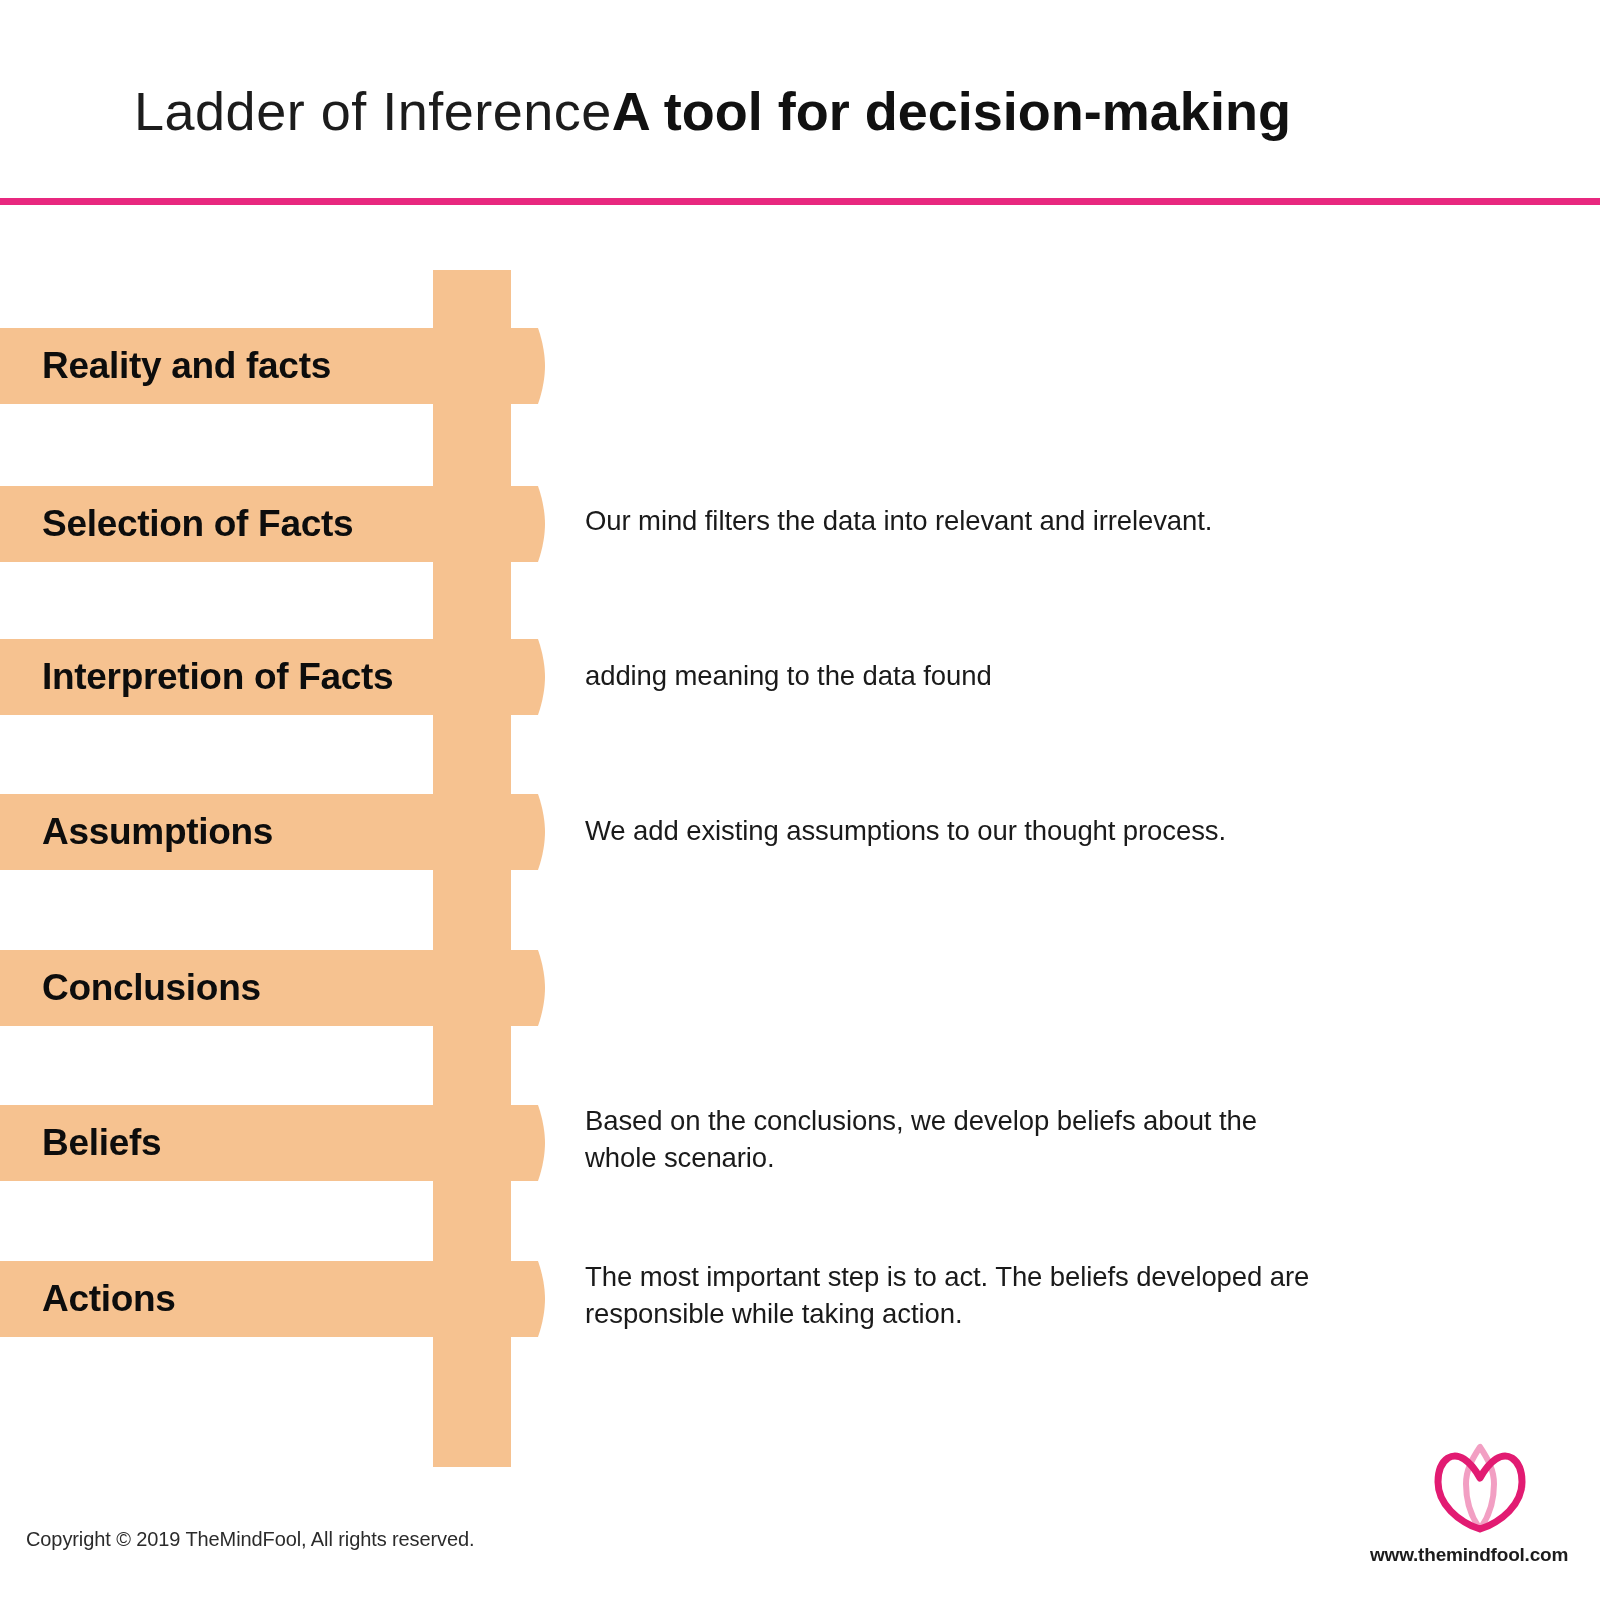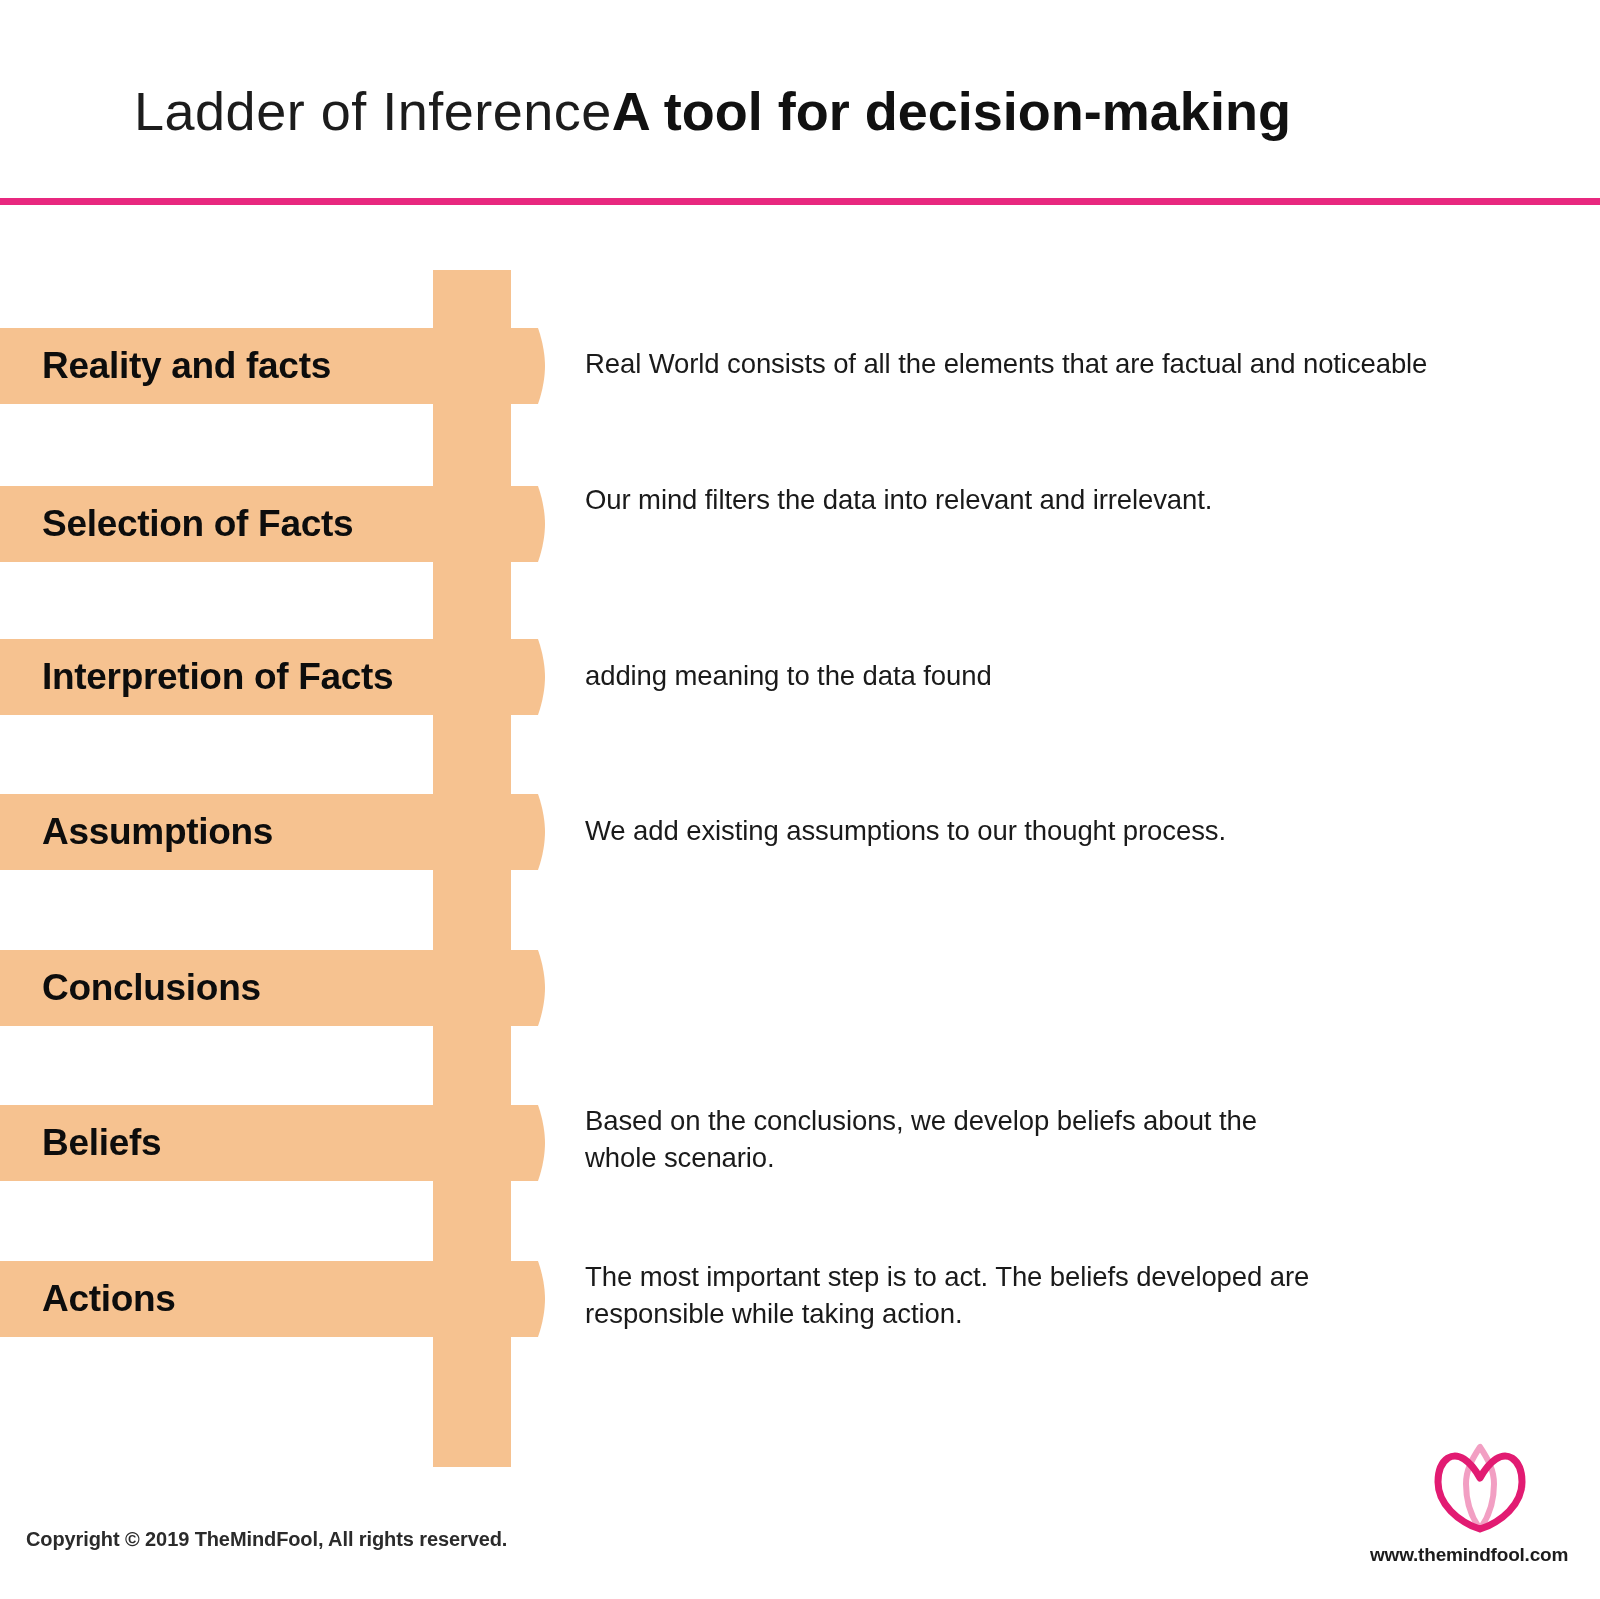--- a/index.html
+++ b/index.html
@@ -194,7 +194,6 @@
       </div>
       <div class="rung-label">Reality and facts</div>
     </div>
-    <div class="desc" style="top:346px;">Real World consists of all the elements that are factual and noticeable</div>
 
     <div class="rung" style="top:486px;">
       <div class="rung-body"></div>

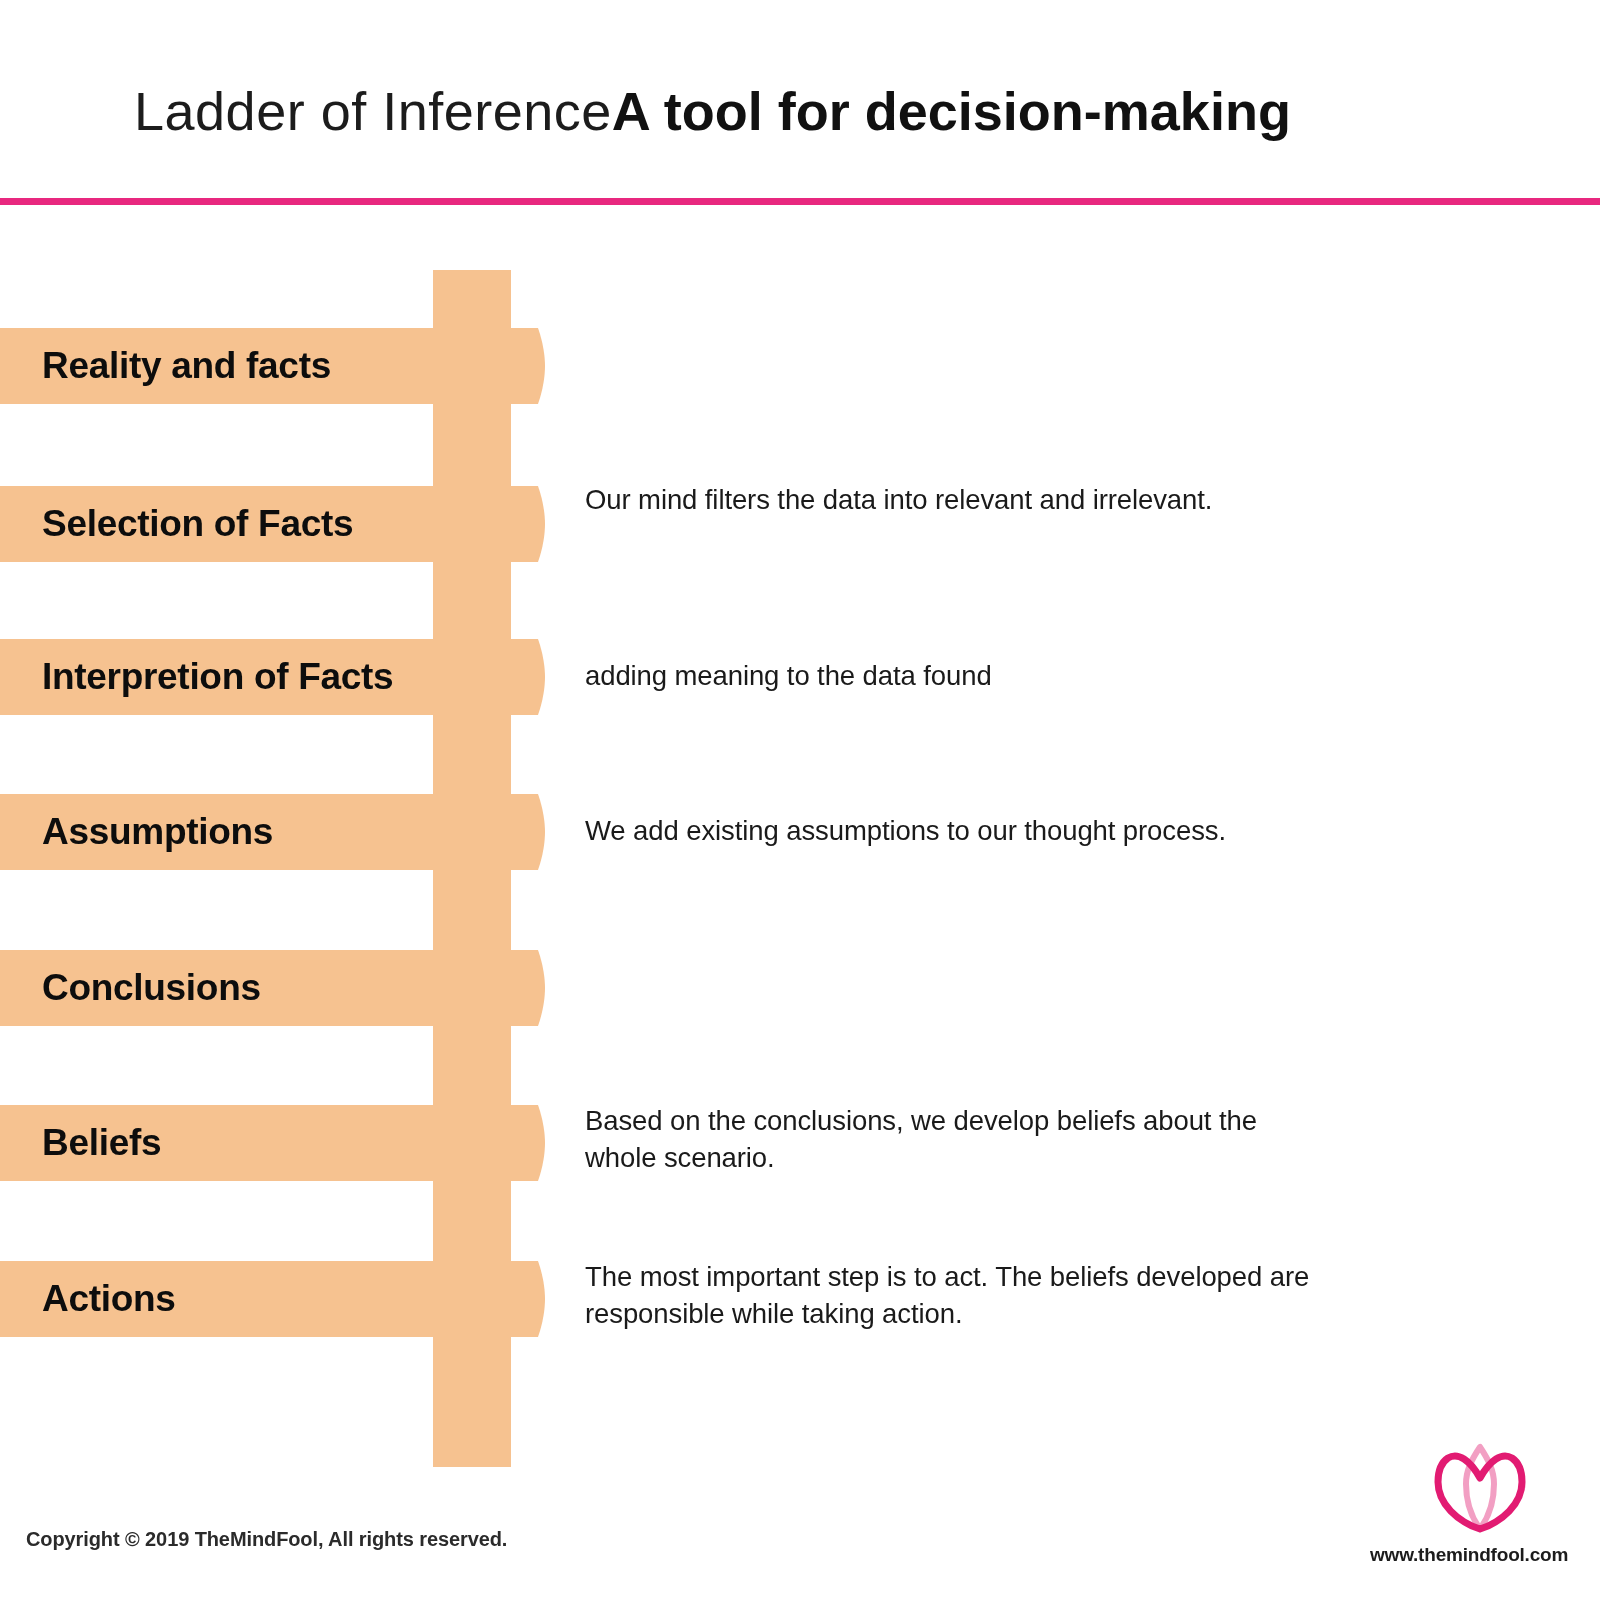--- a/index.html
+++ b/index.html
@@ -204,7 +204,7 @@
       </div>
       <div class="rung-label">Selection of Facts</div>
     </div>
-    <div class="desc" style="top:482px;">Our mind filters the data into relevant and irrelevant.</div>
+    <div class="desc" style="top:503px;">Our mind filters the data into relevant and irrelevant.</div>
 
     <div class="rung" style="top:639px;">
       <div class="rung-body"></div>

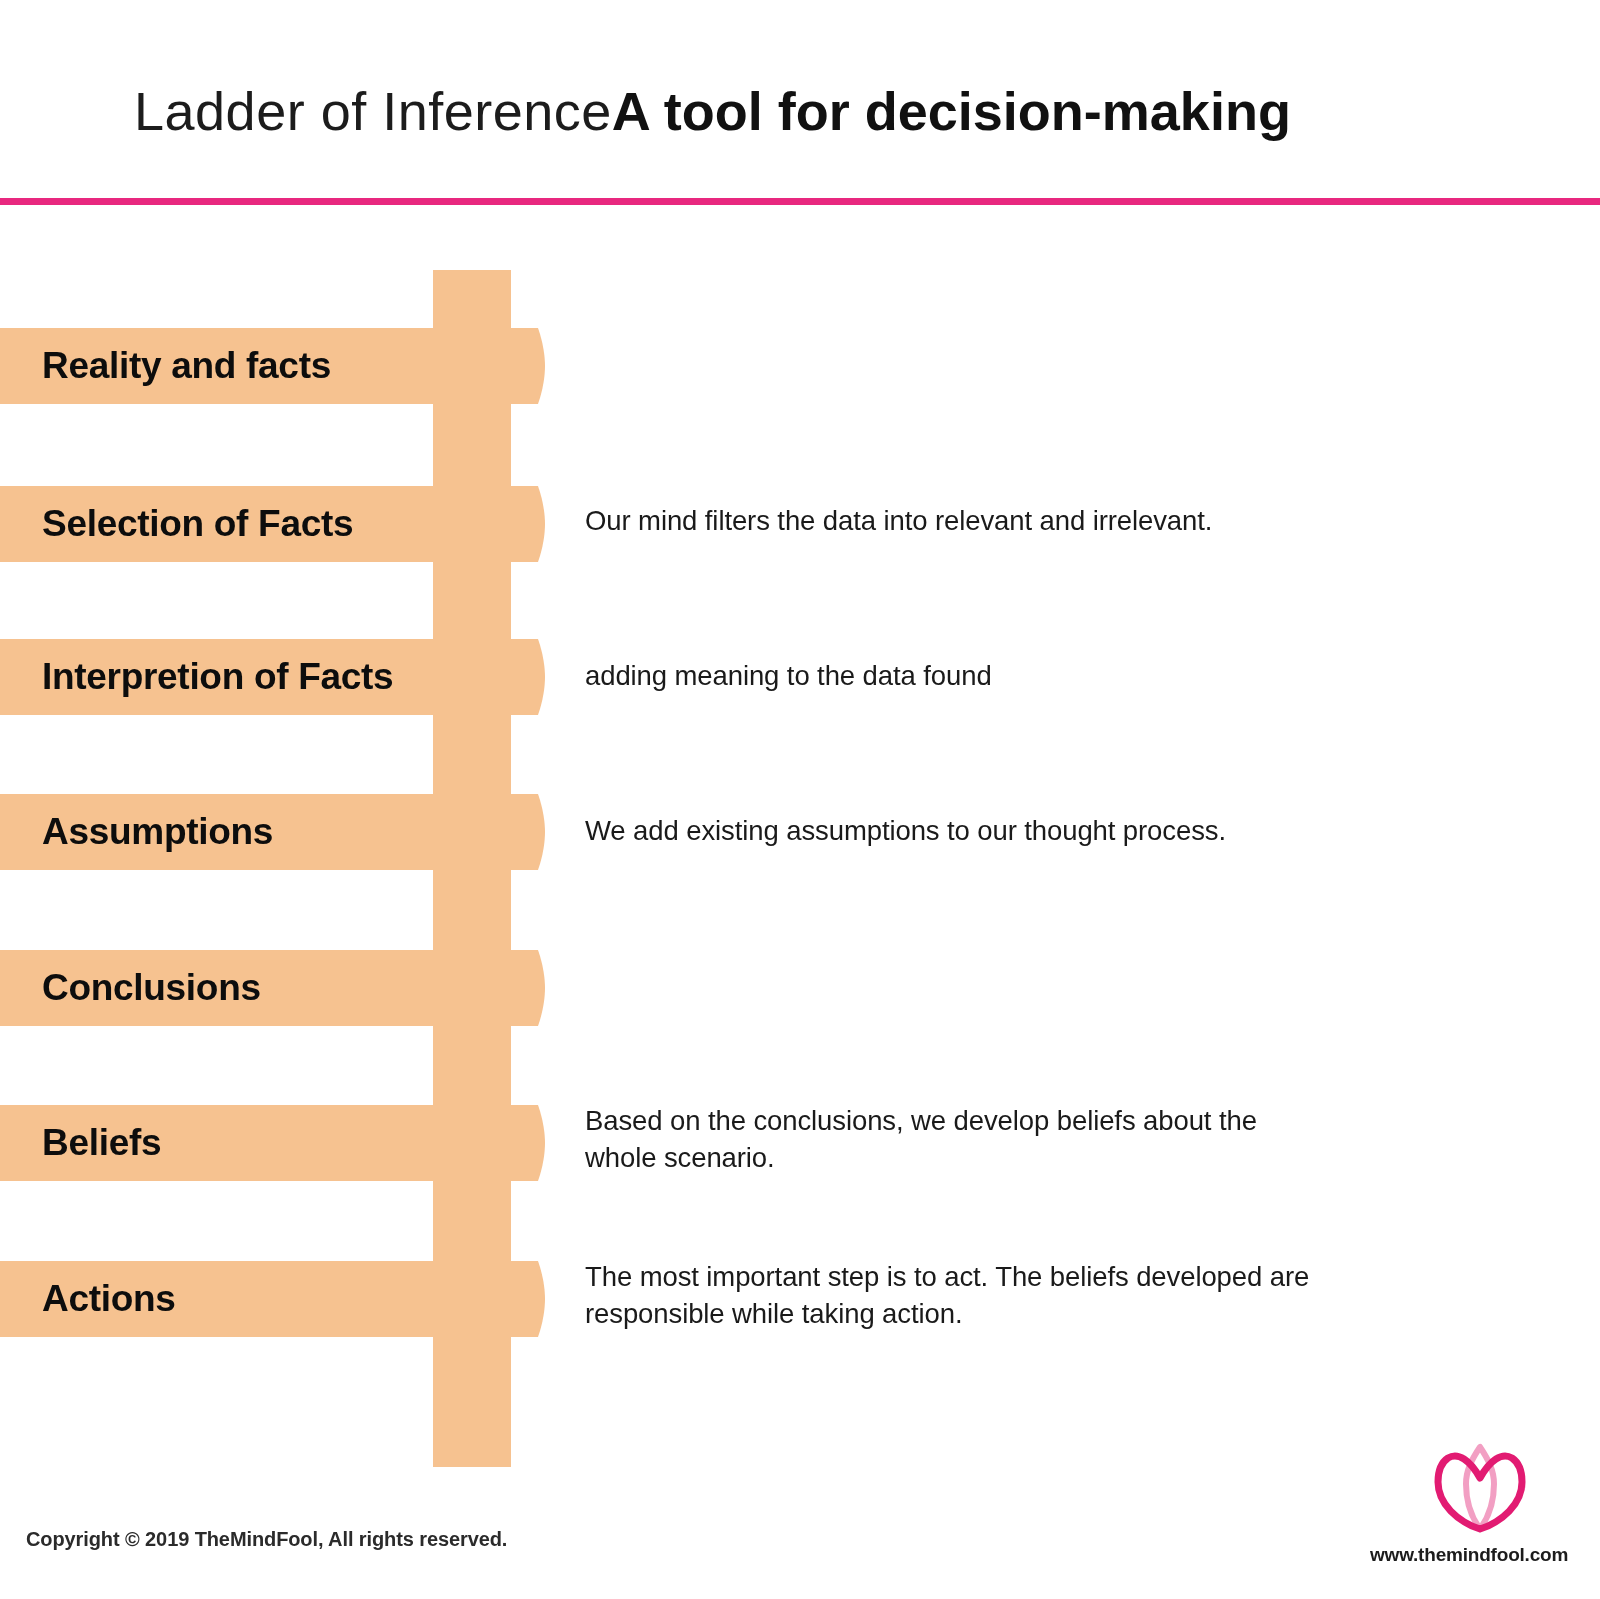--- a/index.html
+++ b/index.html
@@ -135,7 +135,7 @@
     left: 26px;
     top: 1528px;
     font-size: 20px;
-    font-weight: 700;
+    font-weight: 400;
     color: #2b2b2b;
     letter-spacing: -0.1px;
     white-space: nowrap;

